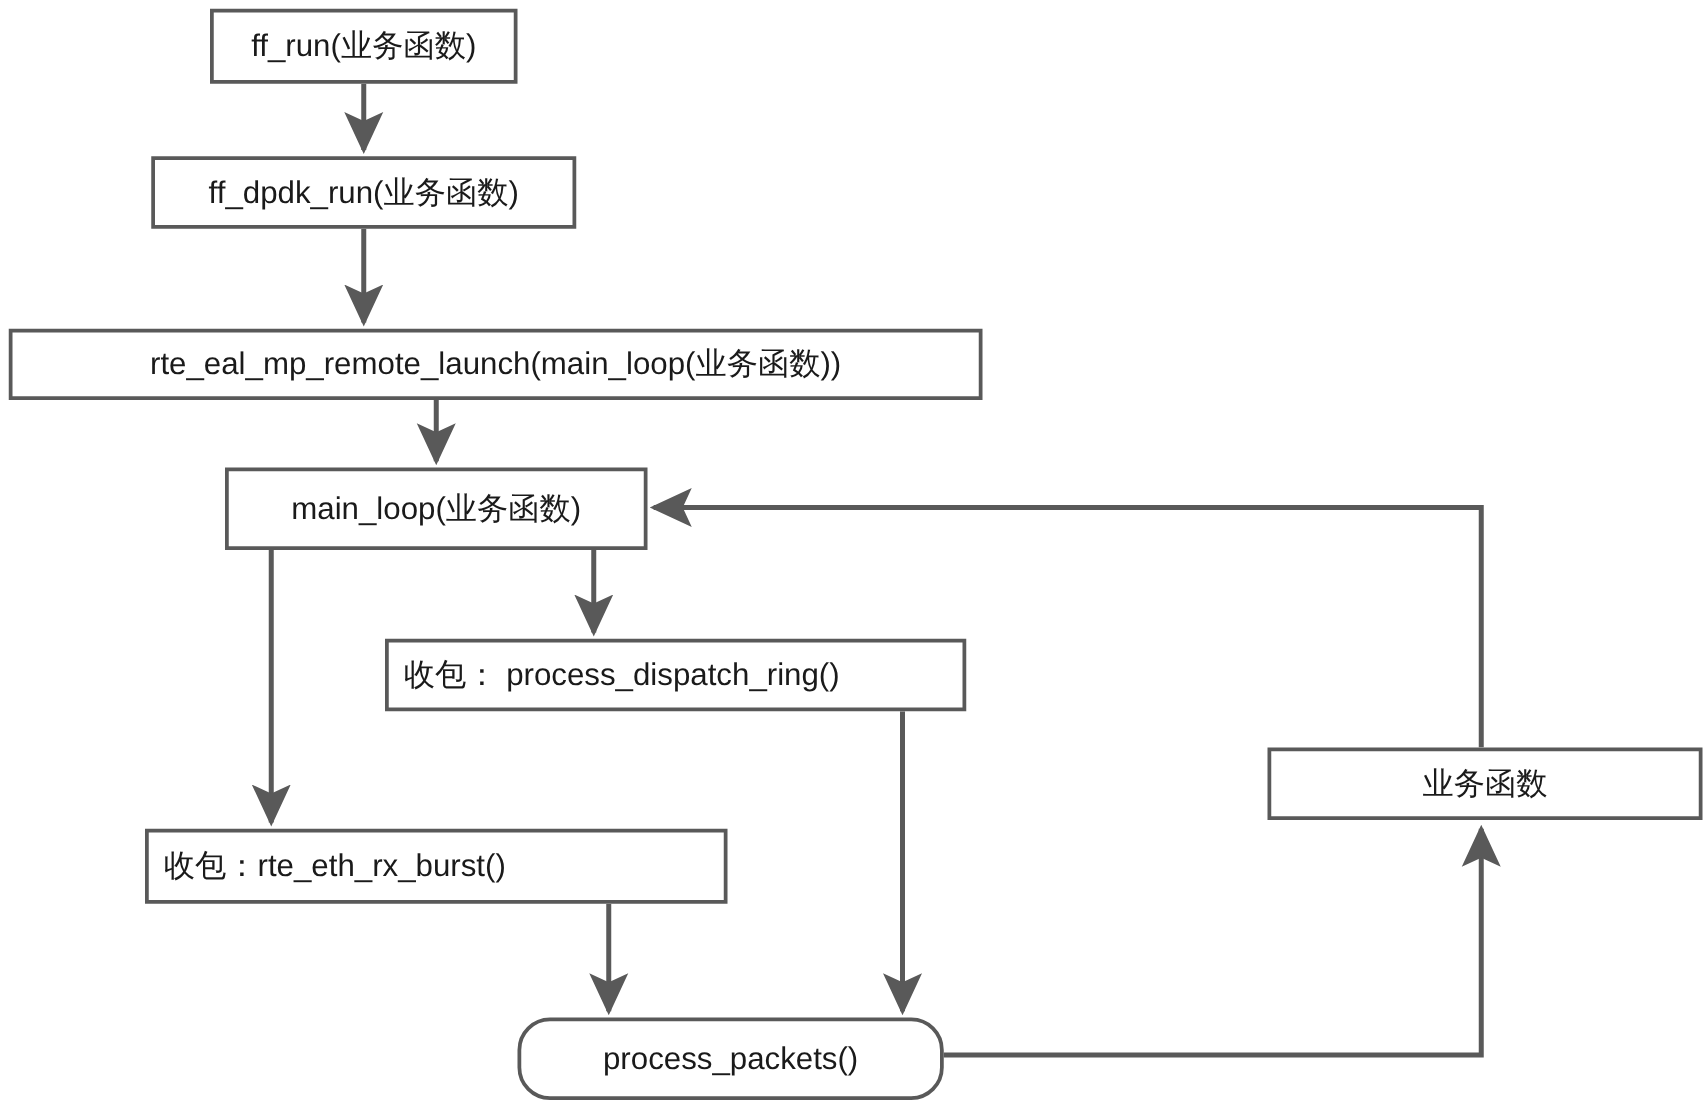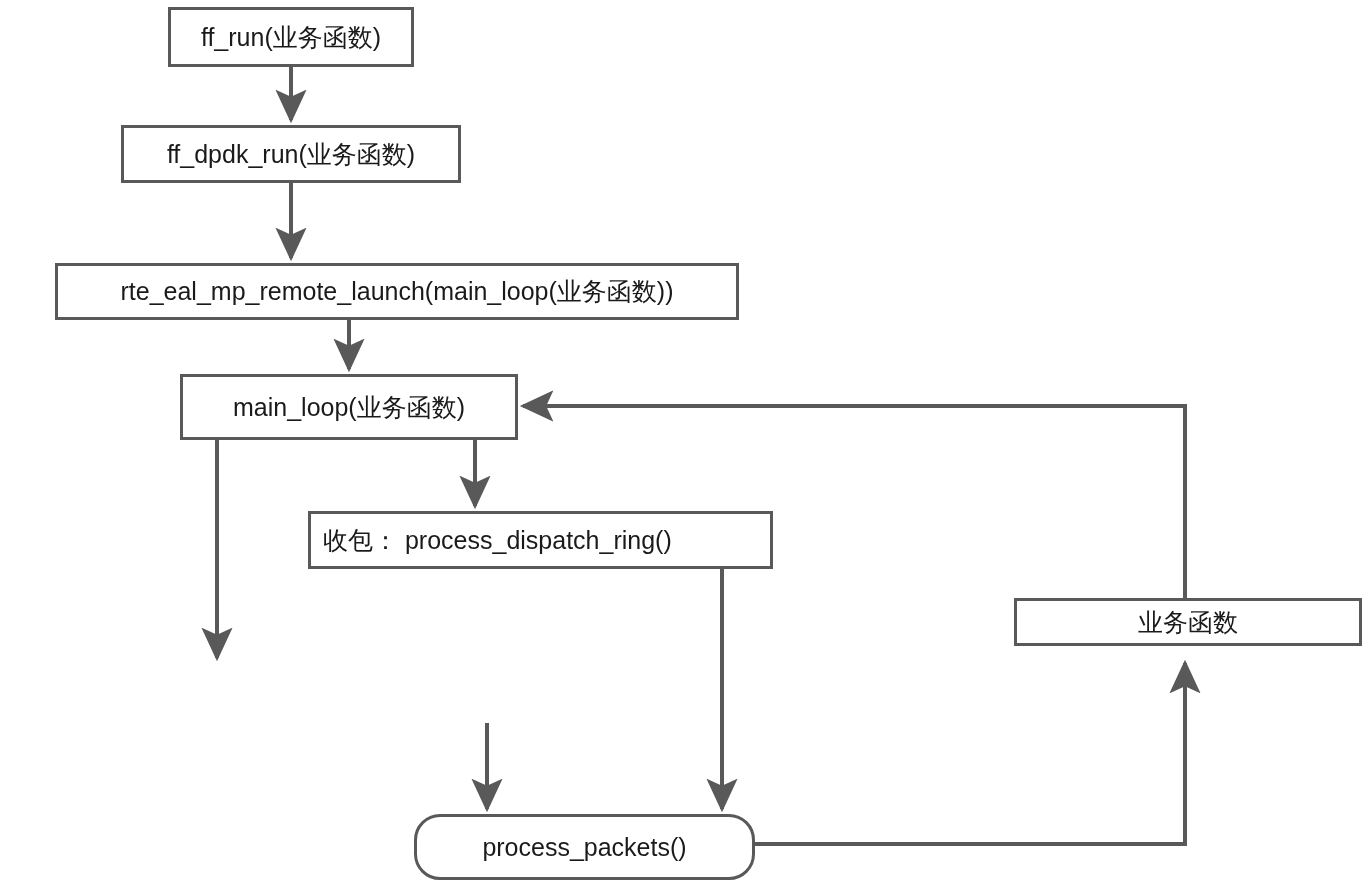--- a/index.html
+++ b/index.html
@@ -85,7 +85,7 @@
     <span class="node-label">ff_dpdk_run(业务函数)</span>
   </div>
 
-  <div class="node" style="left:7px; top:263px; width:684px; height:57px;margin-left:48px;">
+  <div class="node" style="left:7px; top:263px; width:779px; height:57px;">
     <span class="node-label">rte_eal_mp_remote_launch(main_loop(业务函数))</span>
   </div>
 

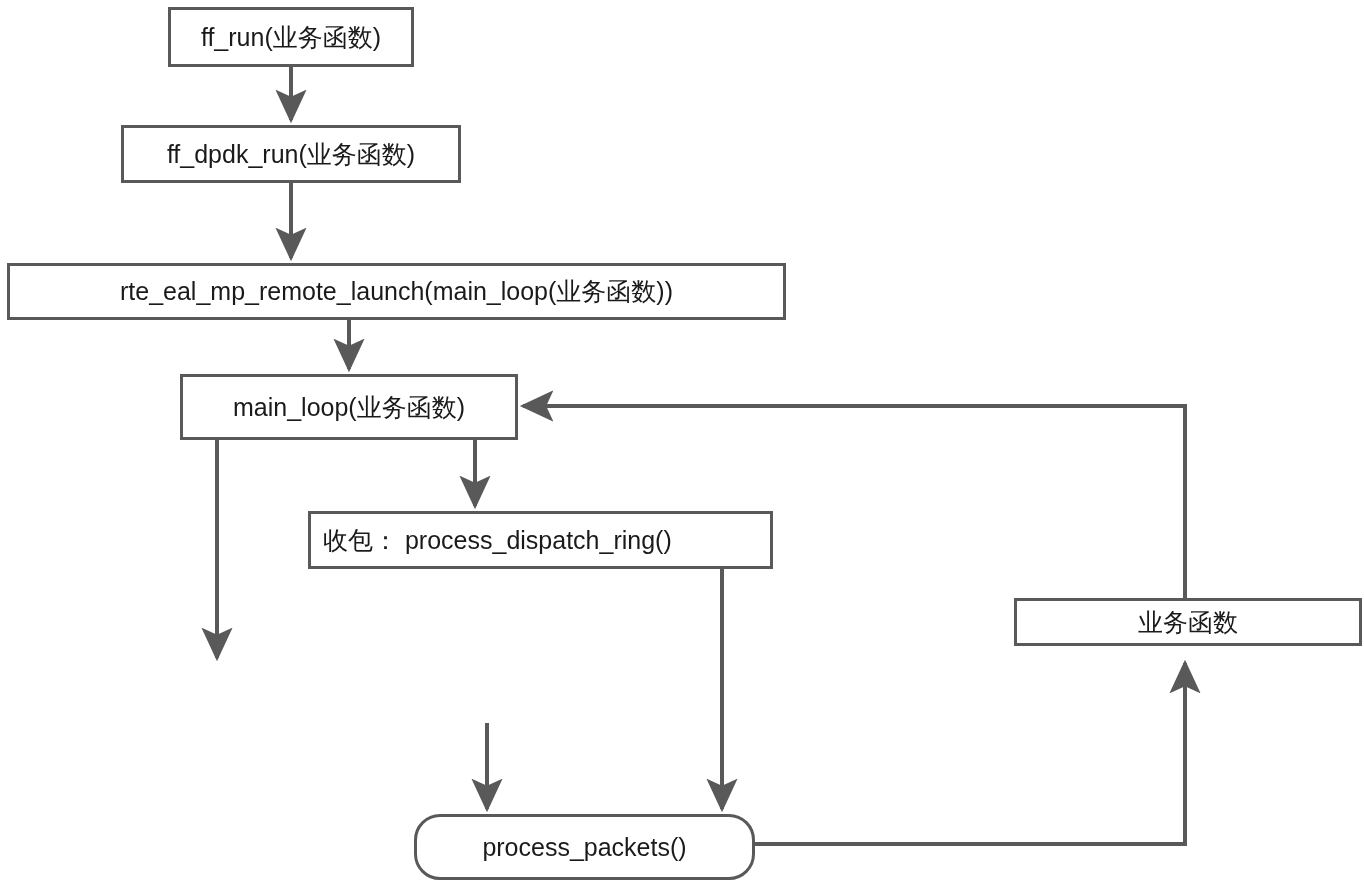--- a/index.html
+++ b/index.html
@@ -98,7 +98,7 @@
   </div>
 
 
-  <div class="node" style="left:1014px; top:598px; width:348px; height:48px;align-items:center;">
+  <div class="node" style="left:1014px; top:598px; width:348px; height:58px;align-items:center;">
     <span class="node-label">业务函数</span>
   </div>
 

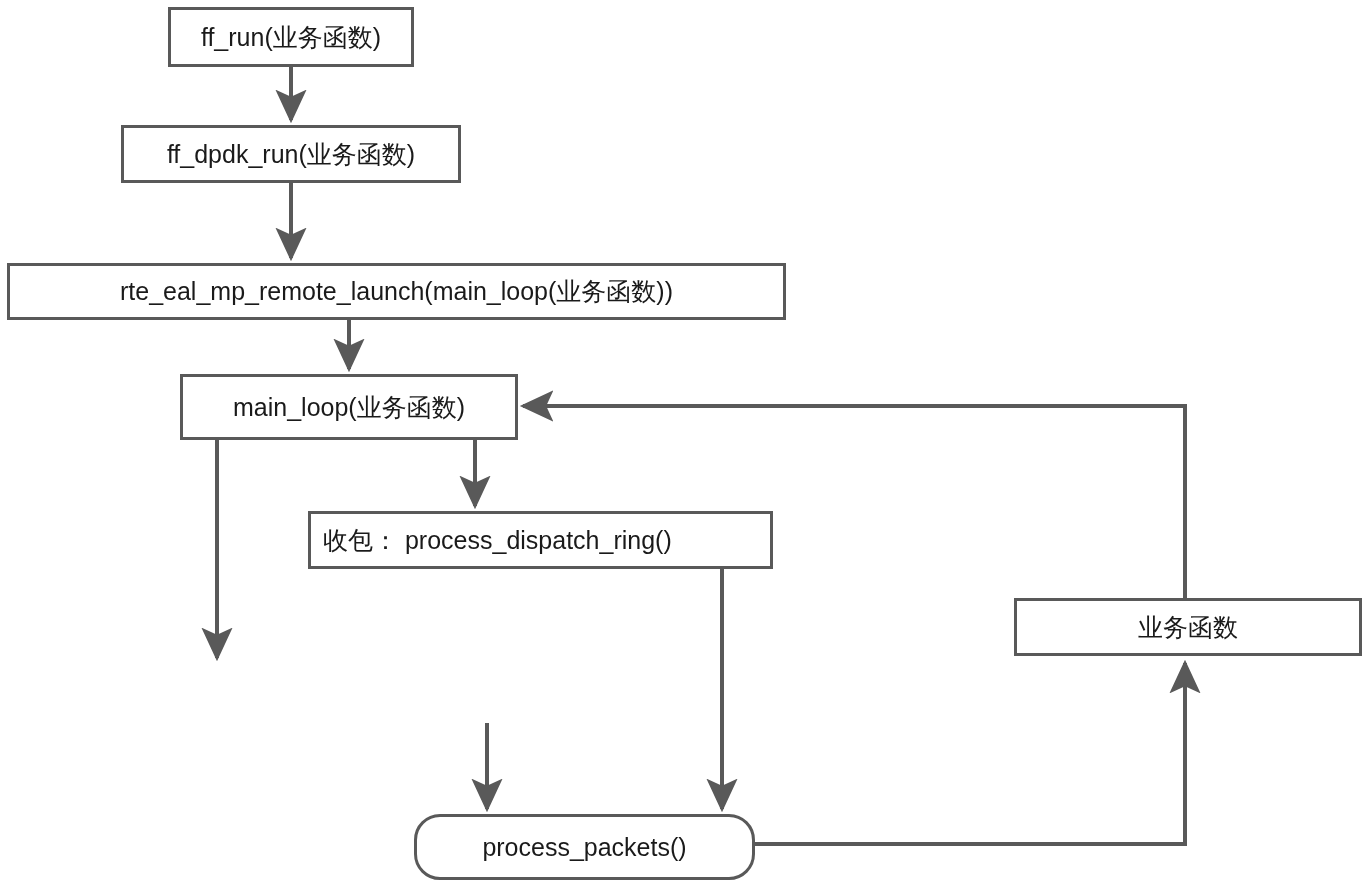--- a/index.html
+++ b/index.html
@@ -97,6 +97,9 @@
     <span class="node-label">收包： process_dispatch_ring()</span>
   </div>
 
+  <div class="node" style="left:116px; top:663px; width:466px; height:60px; justify-content:flex-start; padding-left:12px;">
+    <span class="node-label">收包：rte_eth_rx_burst()</span>
+  </div>
 
   <div class="node" style="left:1014px; top:598px; width:348px; height:58px;align-items:center;">
     <span class="node-label">业务函数</span>

